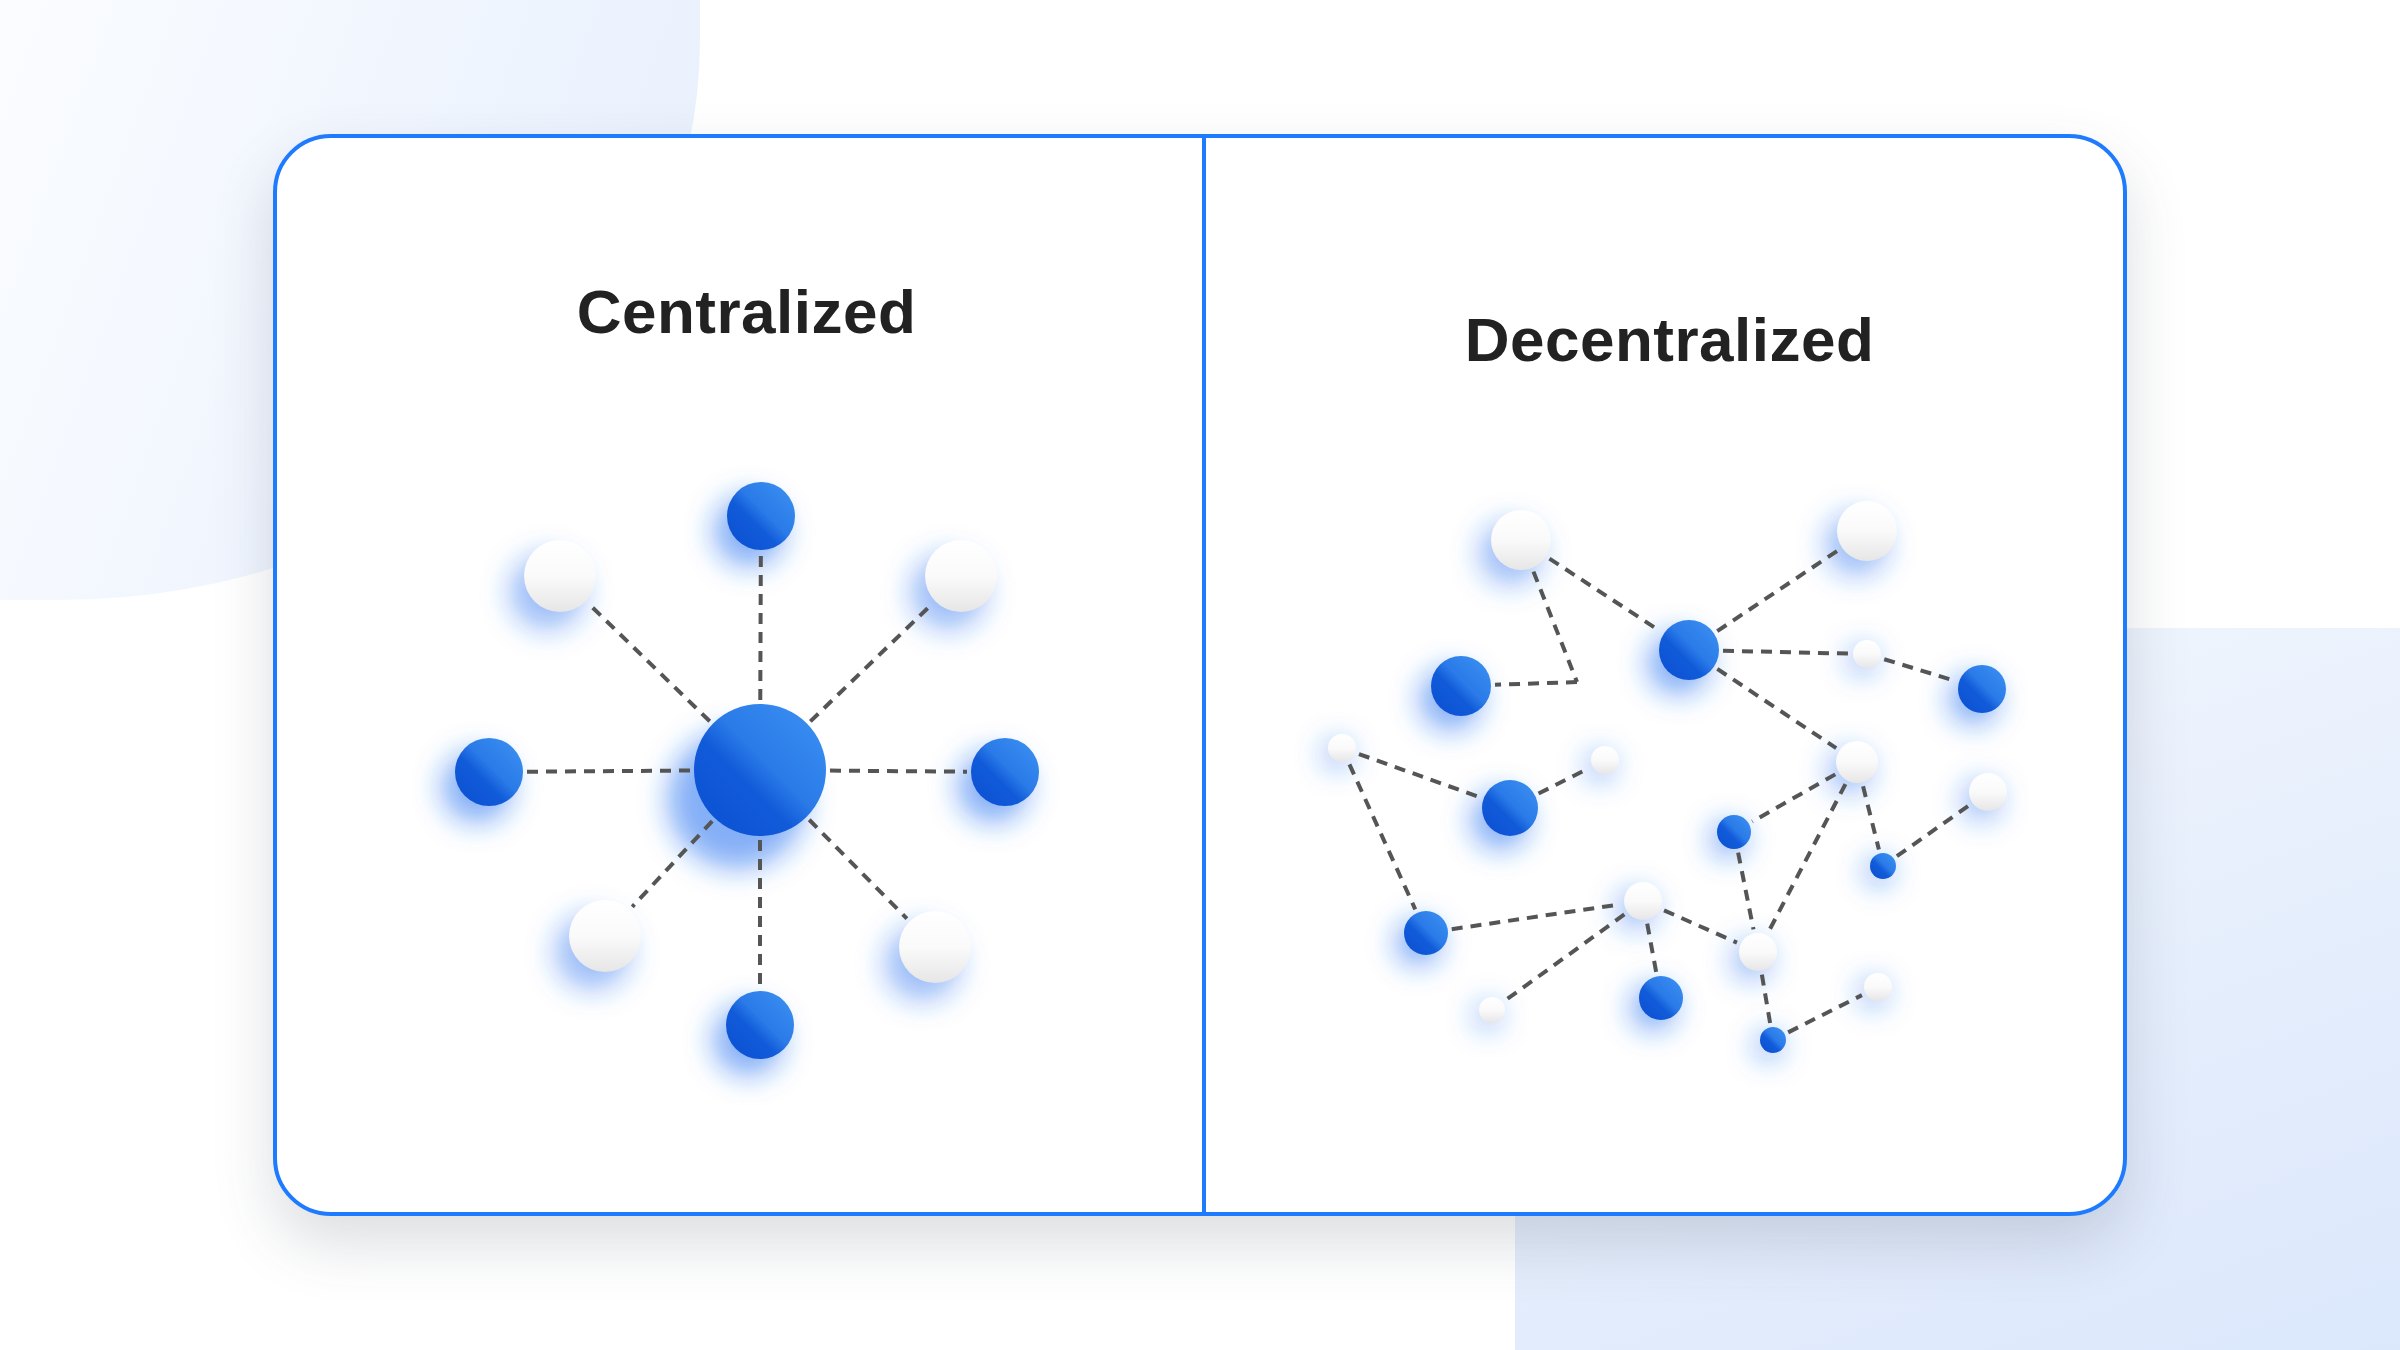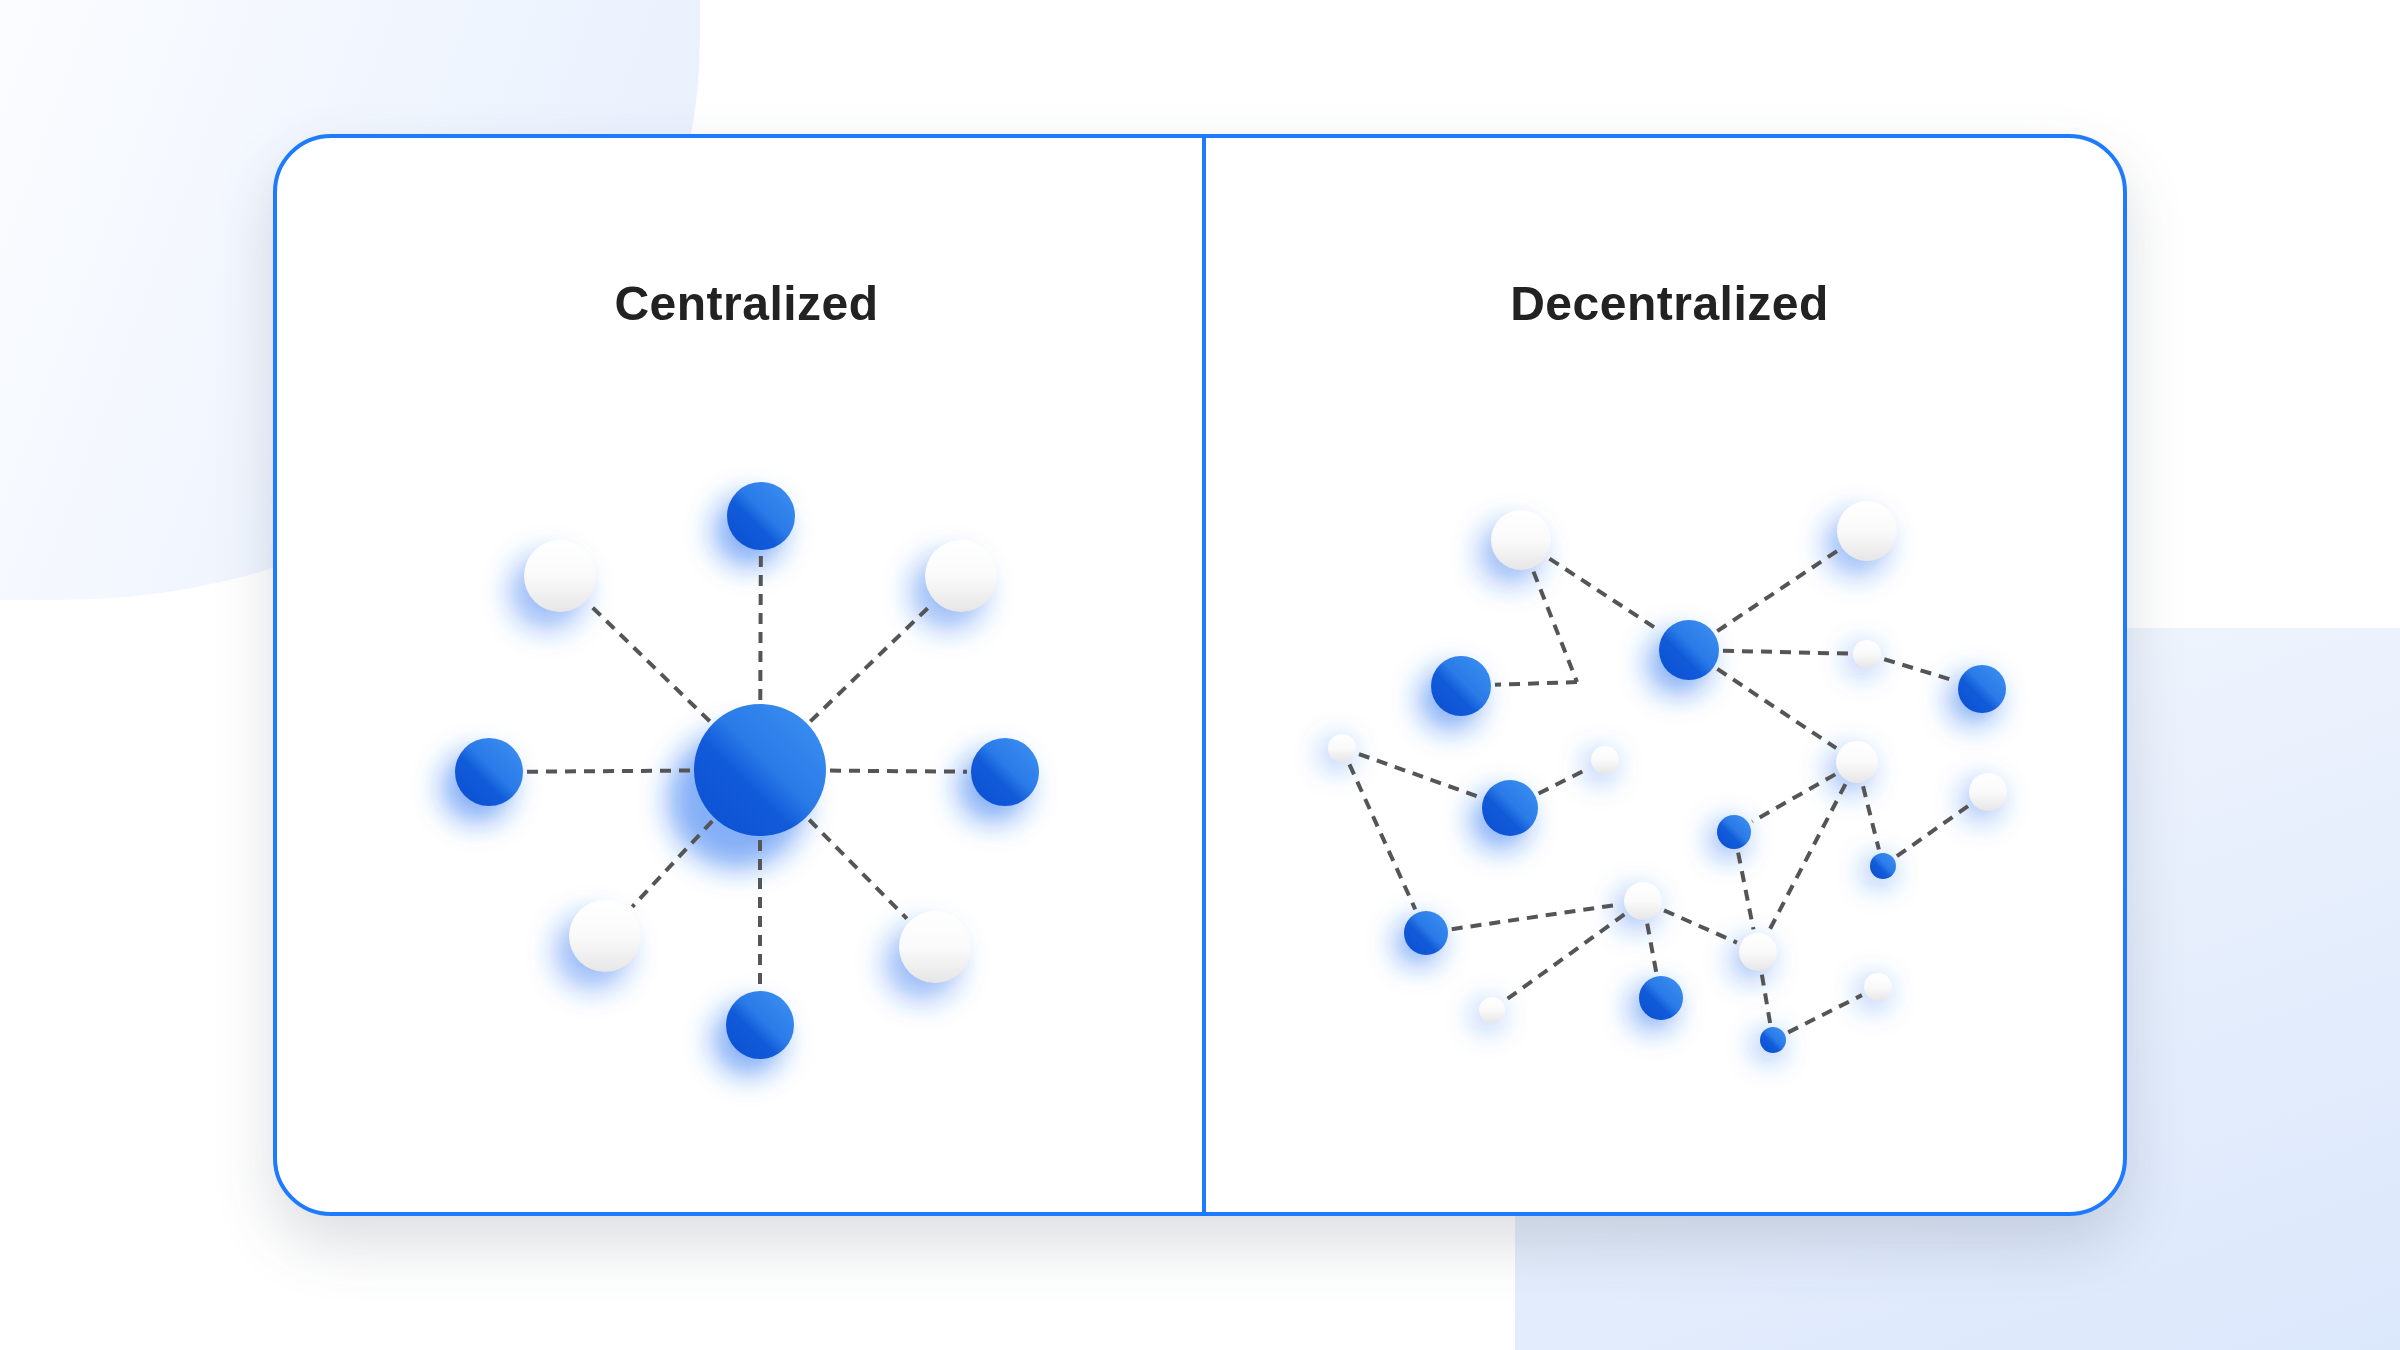--- a/index.html
+++ b/index.html
@@ -35,7 +35,7 @@
   .panel-right { left: 929px; width: 917px; }
   .panel-title {
     position: absolute; top: 138px; left: 0; width: 100%;
-    text-align: center; font-size: 48px; font-weight: 700; color: #222222;
+    text-align: center; font-size: 62px; font-weight: 700; color: #222222;
     letter-spacing: 0.5px;
   }
   .panel-title.left { padding-left: 14px; box-sizing: border-box; }

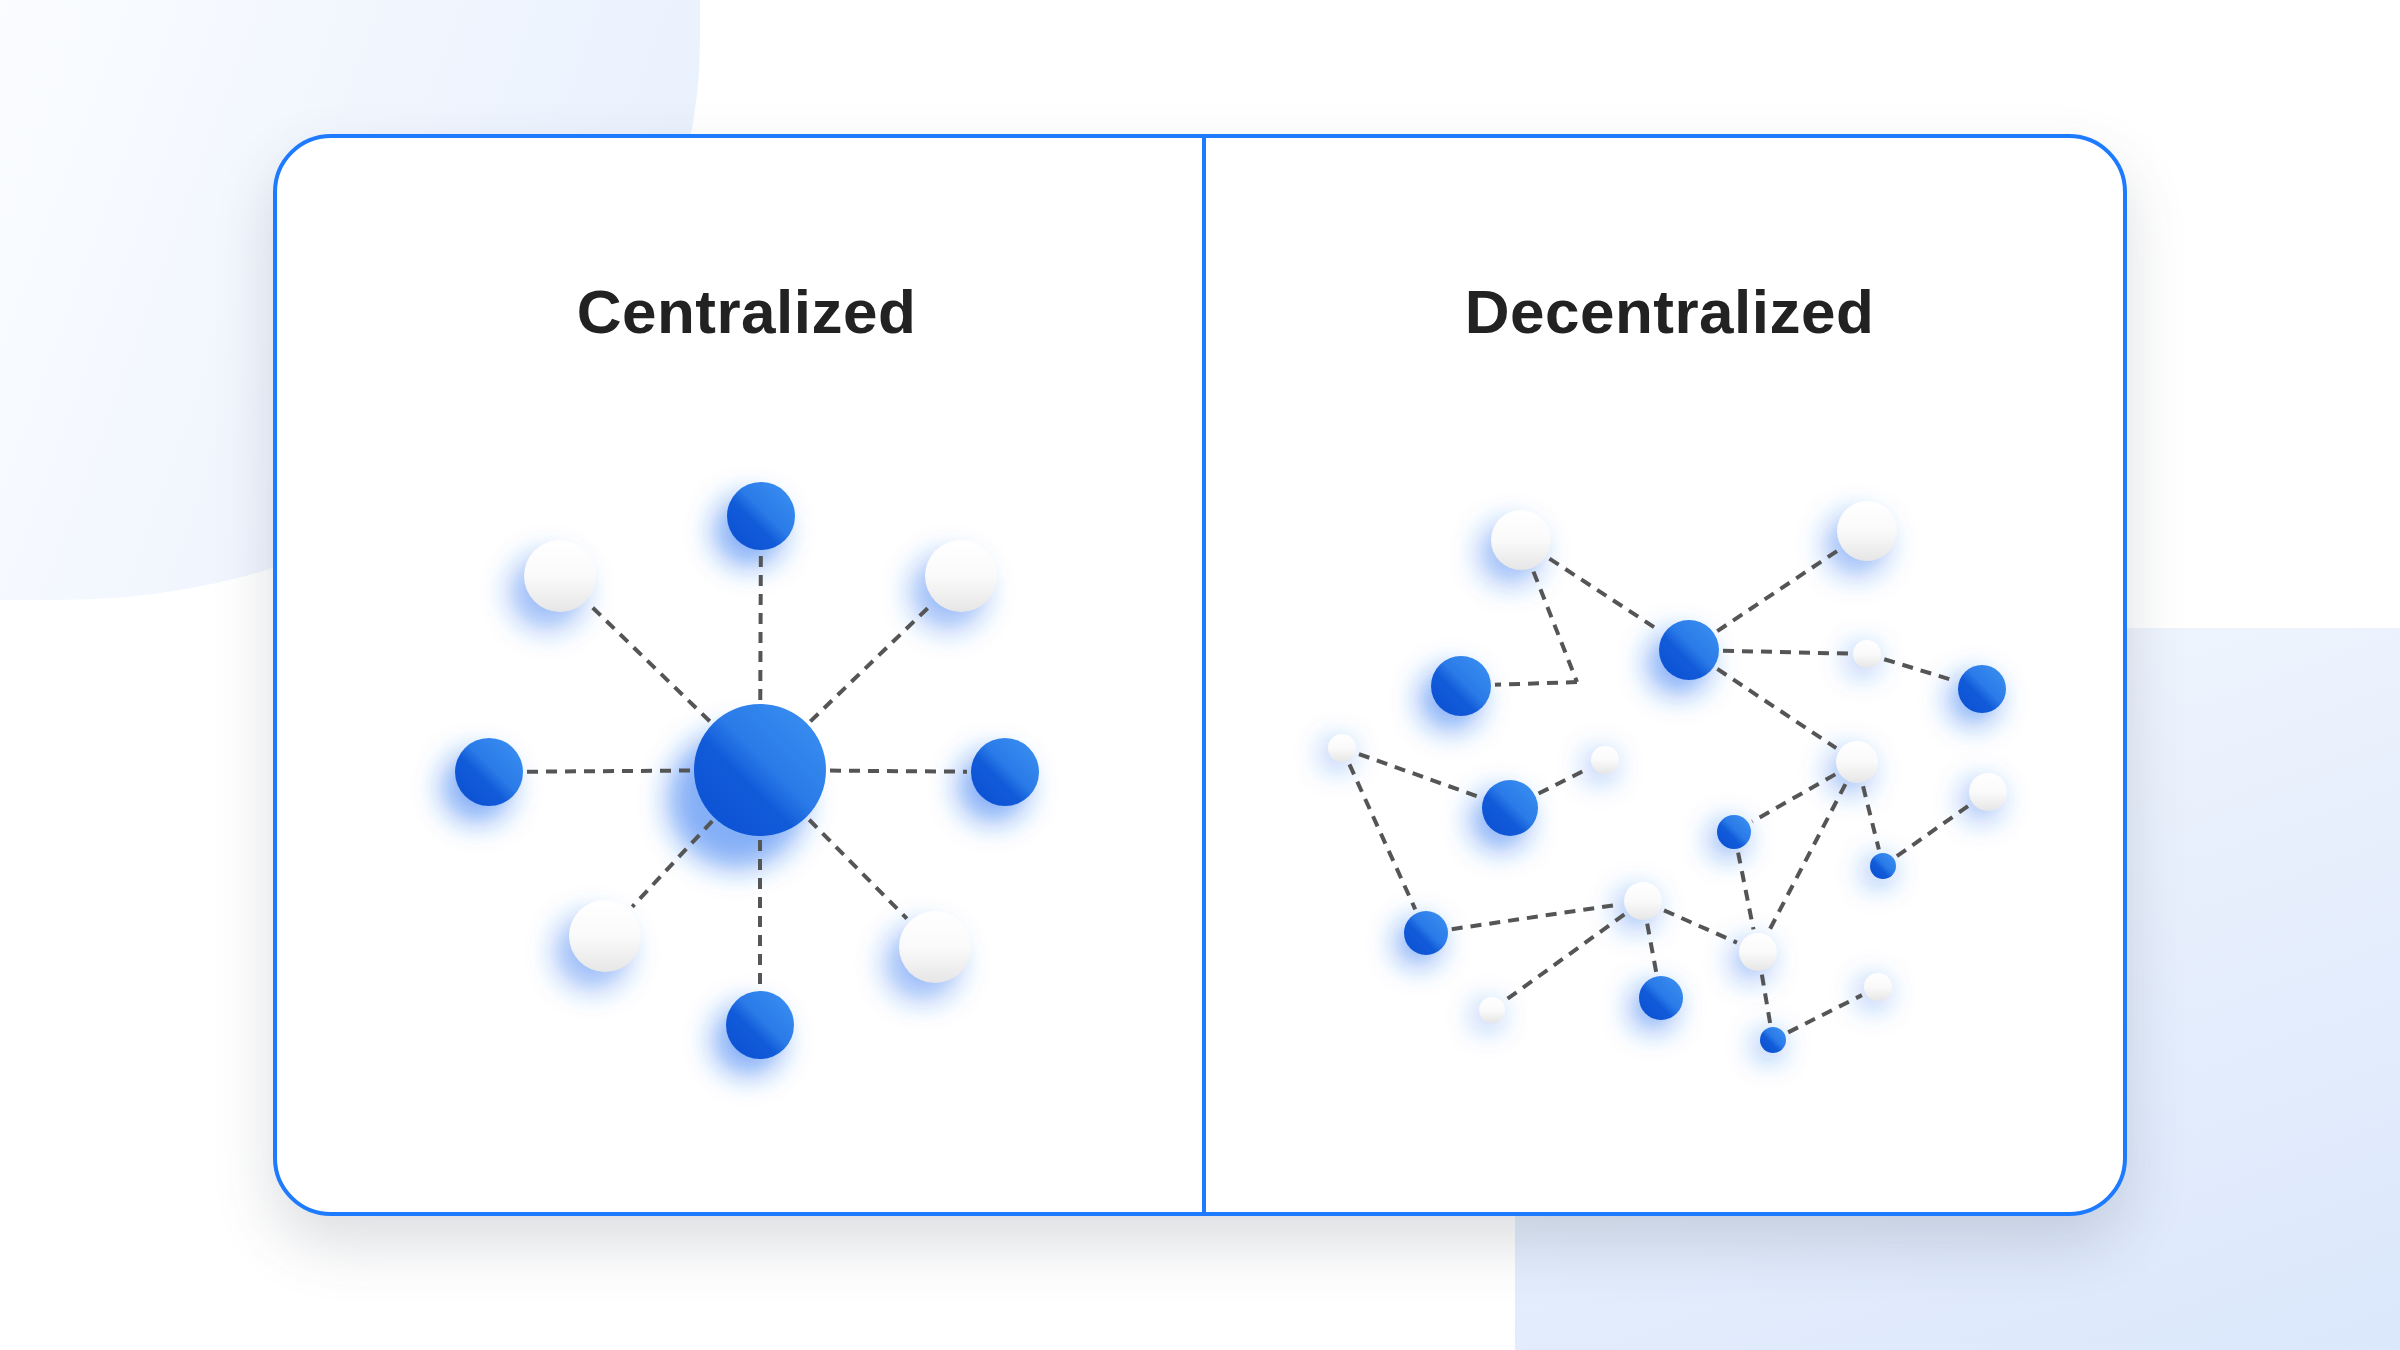--- a/index.html
+++ b/index.html
@@ -32,7 +32,7 @@
     position: absolute; top: 0; height: 100%;
   }
   .panel-left { left: 0; width: 925px; }
-  .panel-right { left: 929px; width: 917px; }
+  .panel-right { left: 929px; width: 917px; margin-top: 28px; }
   .panel-title {
     position: absolute; top: 138px; left: 0; width: 100%;
     text-align: center; font-size: 62px; font-weight: 700; color: #222222;

